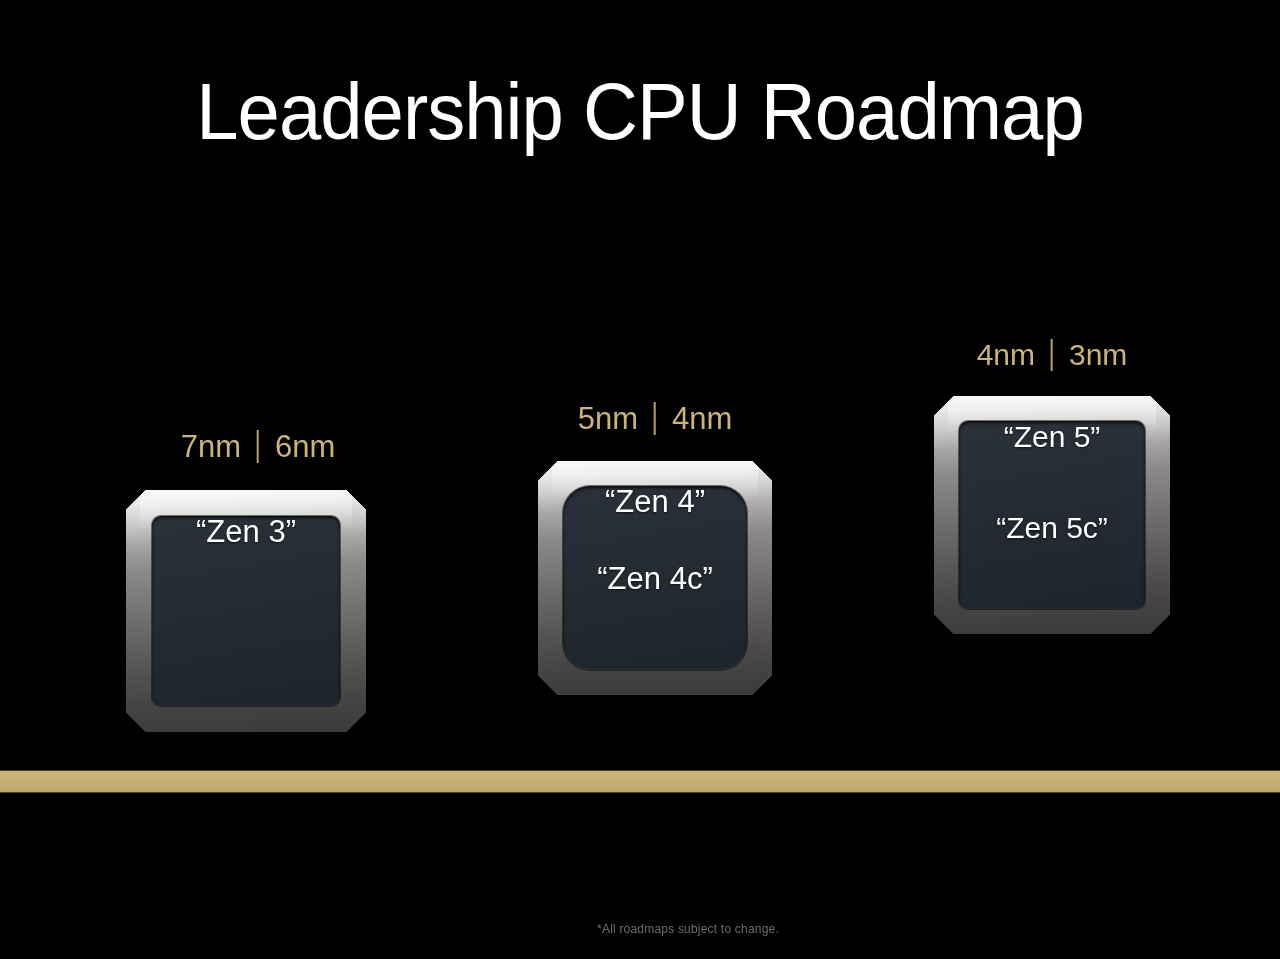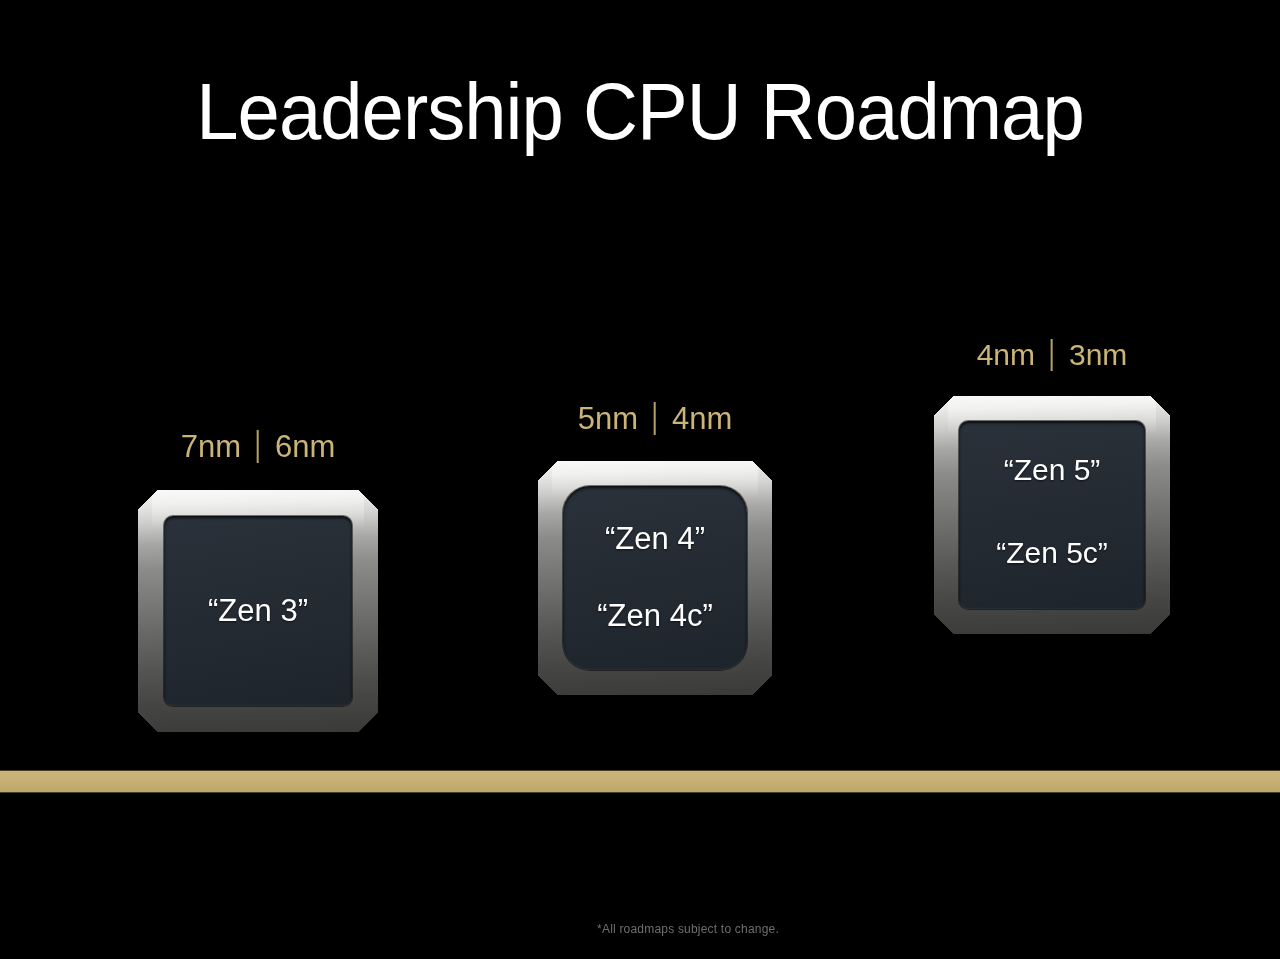--- a/index.html
+++ b/index.html
@@ -133,7 +133,6 @@
     display: flex;
     flex-direction: column;
     align-items: center;
-    justify-content: center;
     overflow: hidden;
   }
 

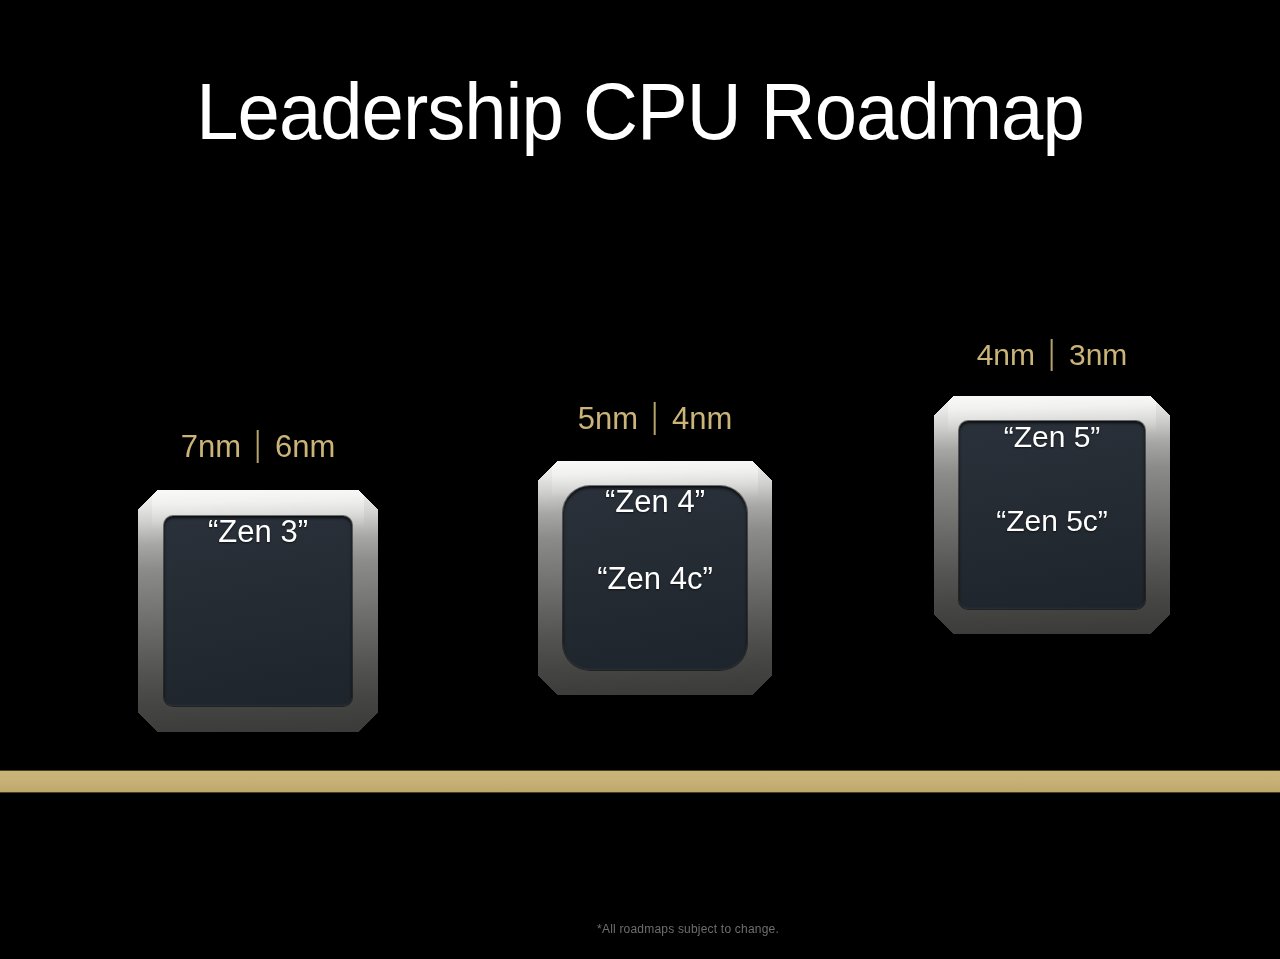--- a/index.html
+++ b/index.html
@@ -189,7 +189,7 @@
           <span class="node-divider"></span>
           <span class="node-b">6nm</span>
         </div>
-        <div class="chip" style="left: 138px; top: 490px; width: 240px; height: 242px; border-radius: 18px;">
+        <div class="chip" style="left: 126px; top: 490px; width: 240px; height: 242px; border-radius: 18px;">
           <div class="chip-die" style="inset: 26px; width: 188px; height: 190px;">
             <div class="die-label" style="font-size: 31px;">“Zen 3”</div>
           </div>

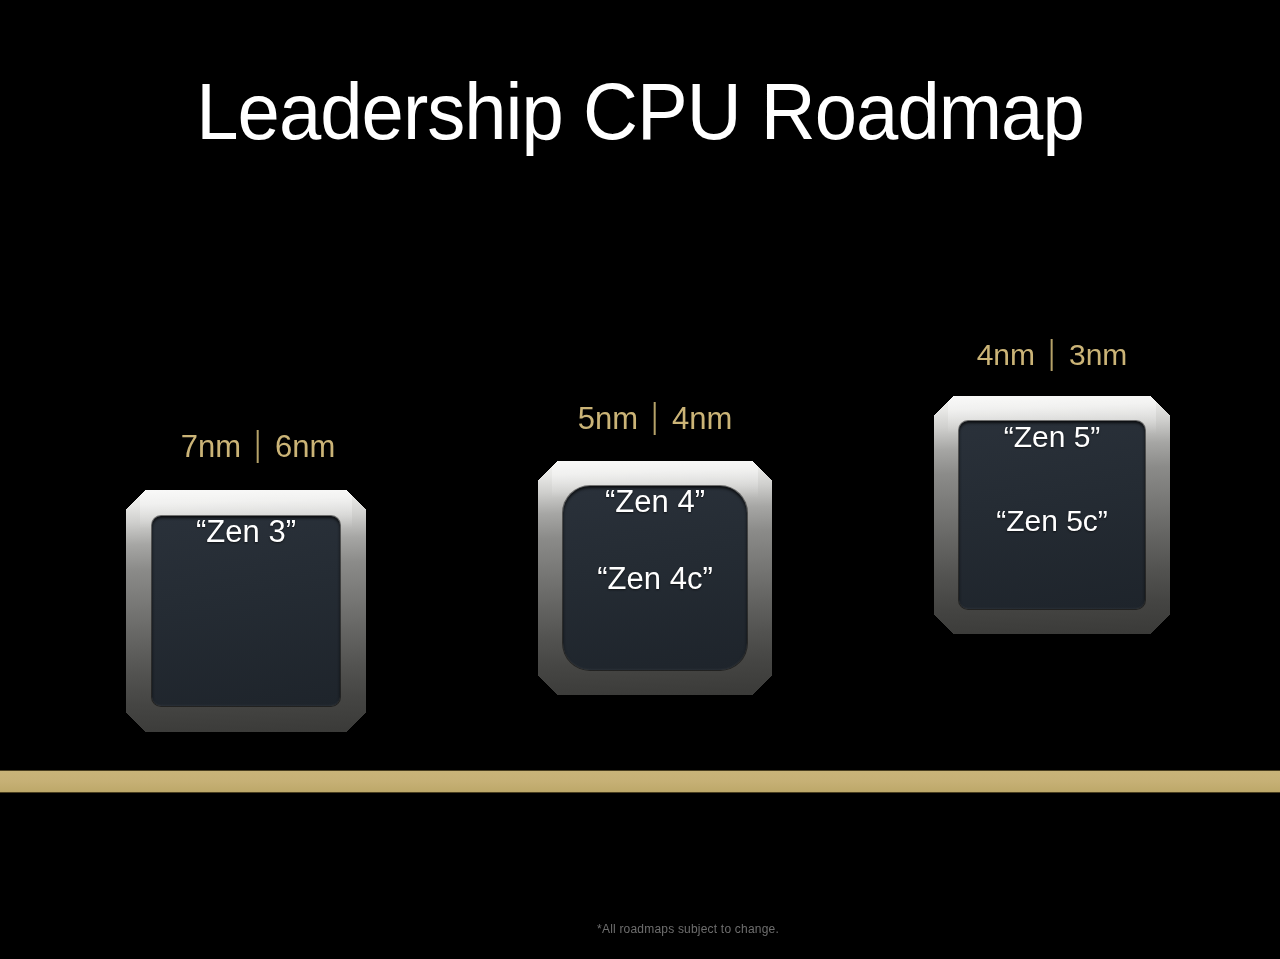--- a/index.html
+++ b/index.html
@@ -217,7 +217,7 @@
         <div class="chip" style="left: 934px; top: 396px; width: 236px; height: 238px;">
           <div class="chip-die" style="inset: 25px; width: 186px; height: 188px;">
             <div class="die-label" style="font-size: 30px; margin: 0px 0px 44px;">“Zen 5”</div>
-            <div class="die-label" style="font-size: 30px; margin: 8px;">“Zen 5c”</div>
+            <div class="die-label" style="font-size: 30px; margin: 15px;">“Zen 5c”</div>
           </div>
         </div>
       </div>

